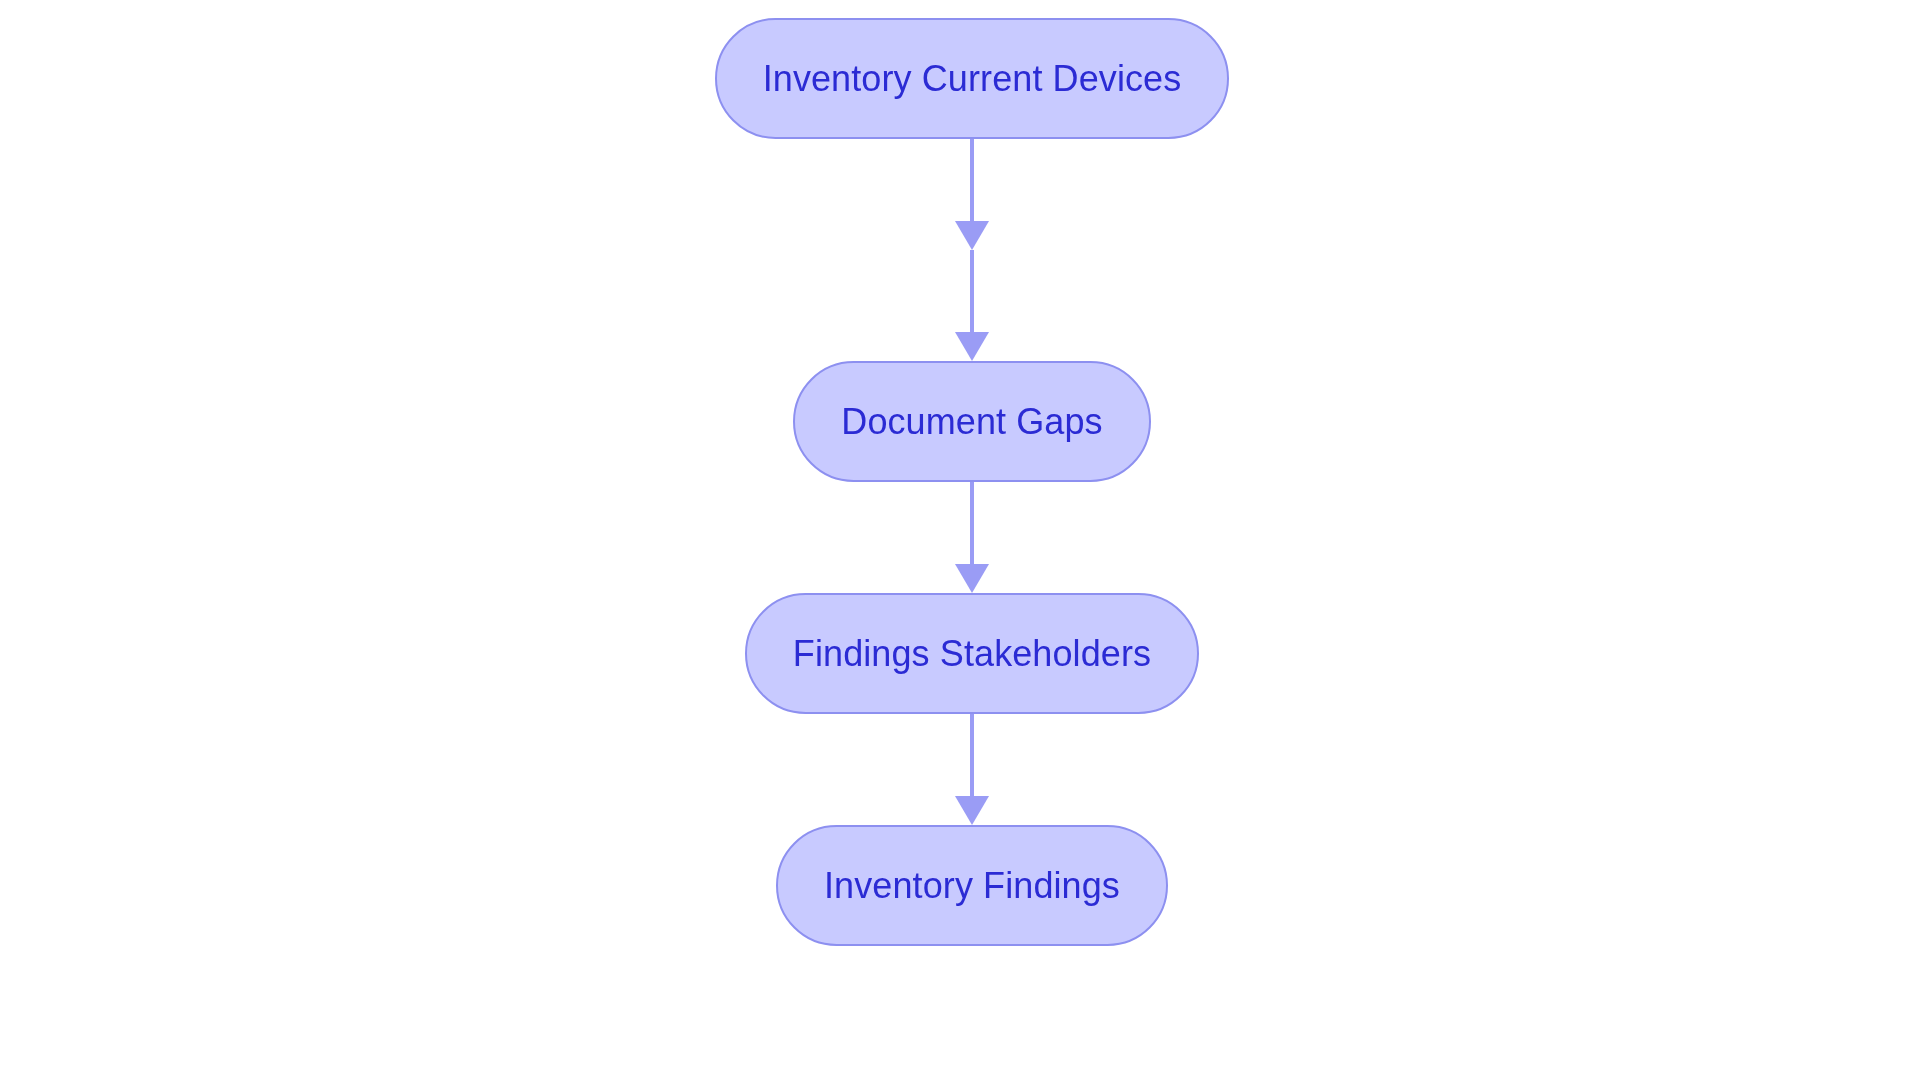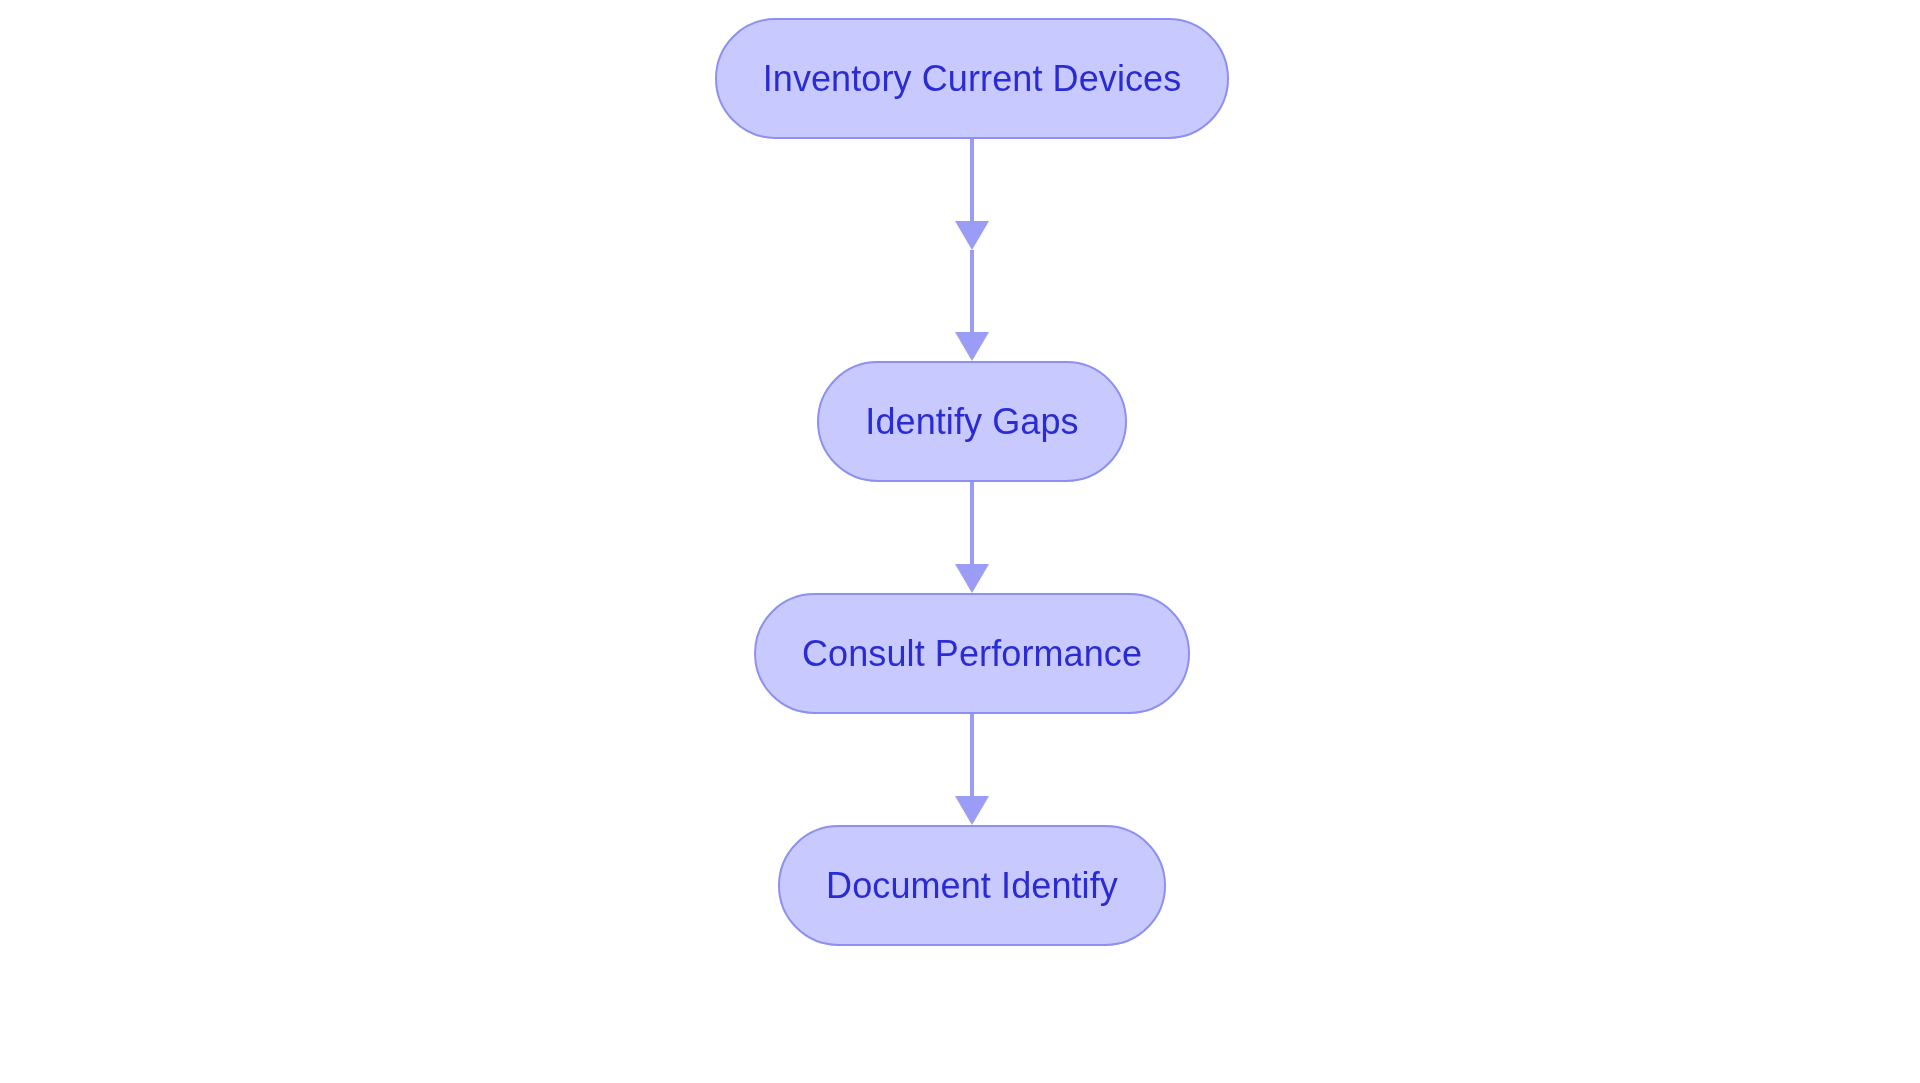--- a/index.html
+++ b/index.html
@@ -109,7 +109,7 @@
     </div>
 
     <div class="node">
-      <span class="node-label">Identify Gaps</span>
+      <span class="node-label">Document Gaps</span>
     </div>
 
     <div class="connector">

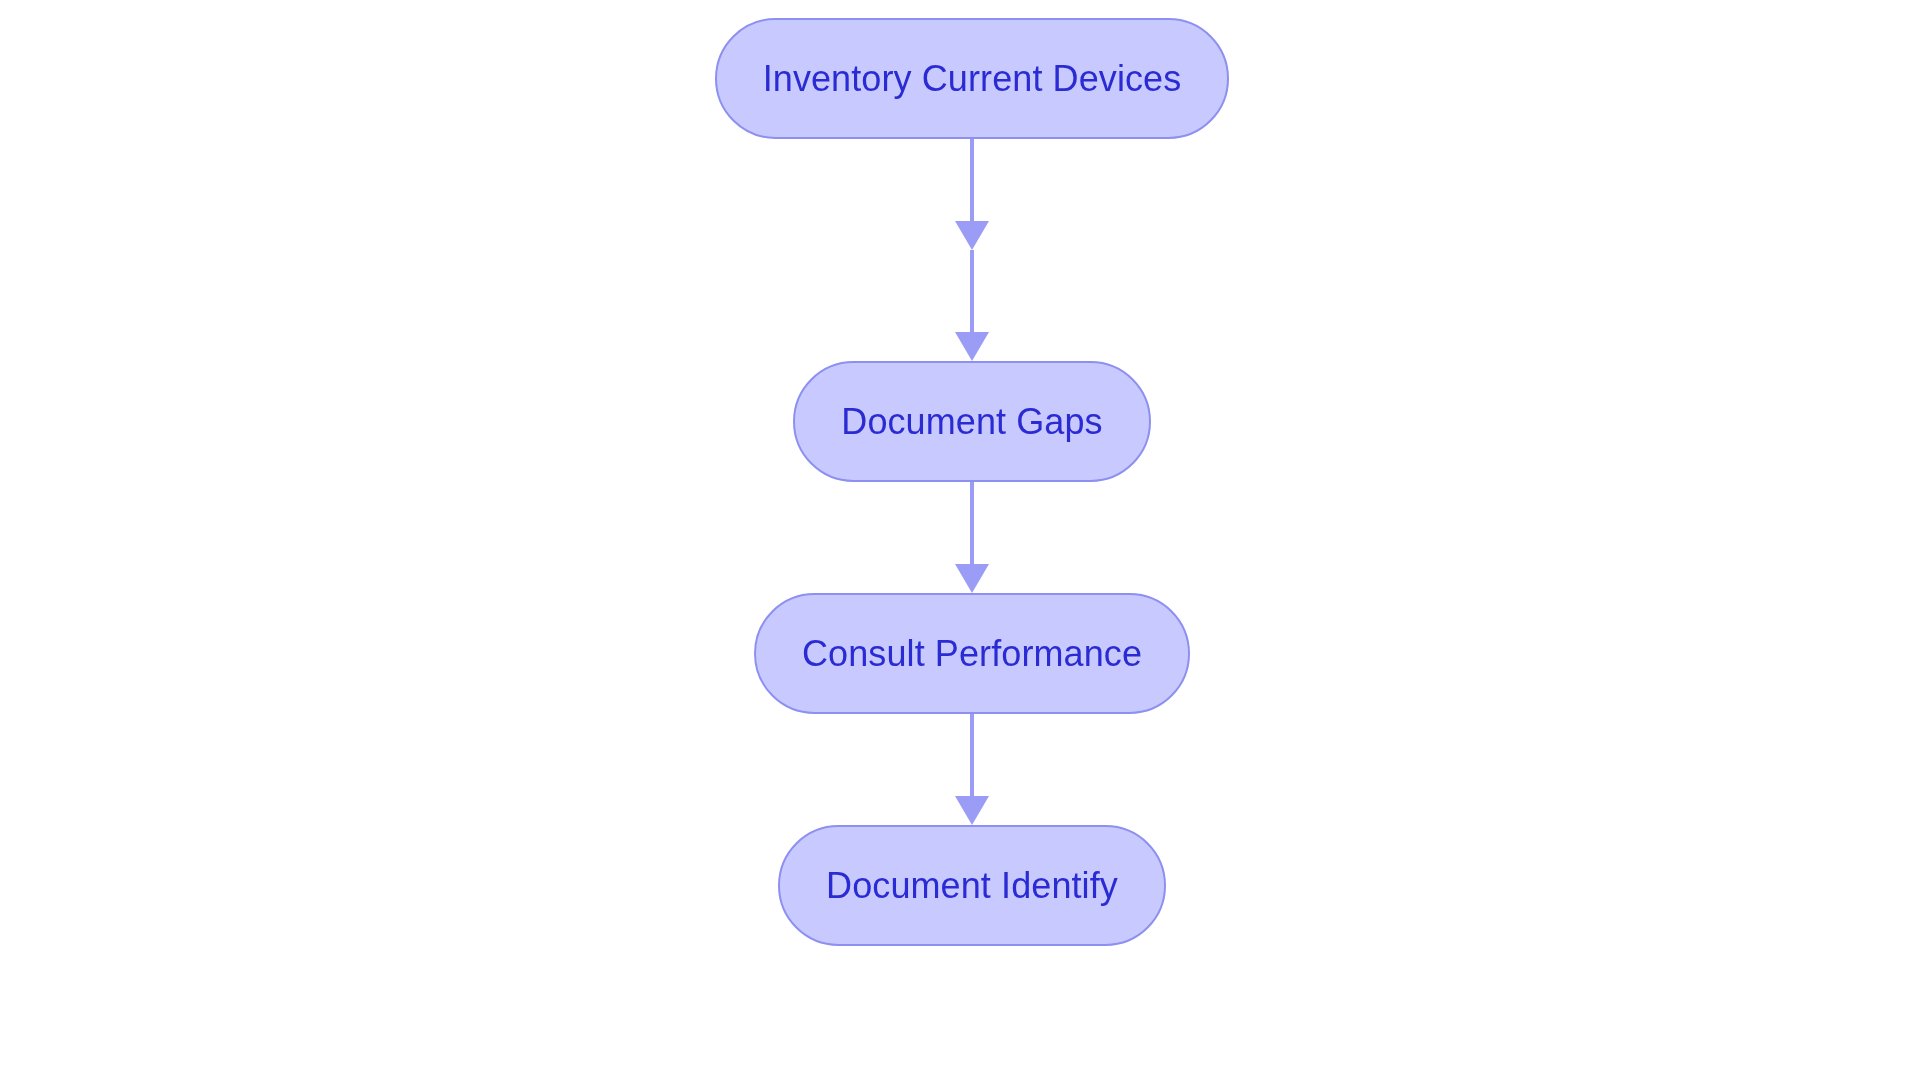--- a/index.html
+++ b/index.html
@@ -118,7 +118,7 @@
     </div>
 
     <div class="node">
-      <span class="node-label">Consult Performance</span>
+      <span class="node-label">Findings Stakeholders</span>
     </div>
 
     <div class="connector">

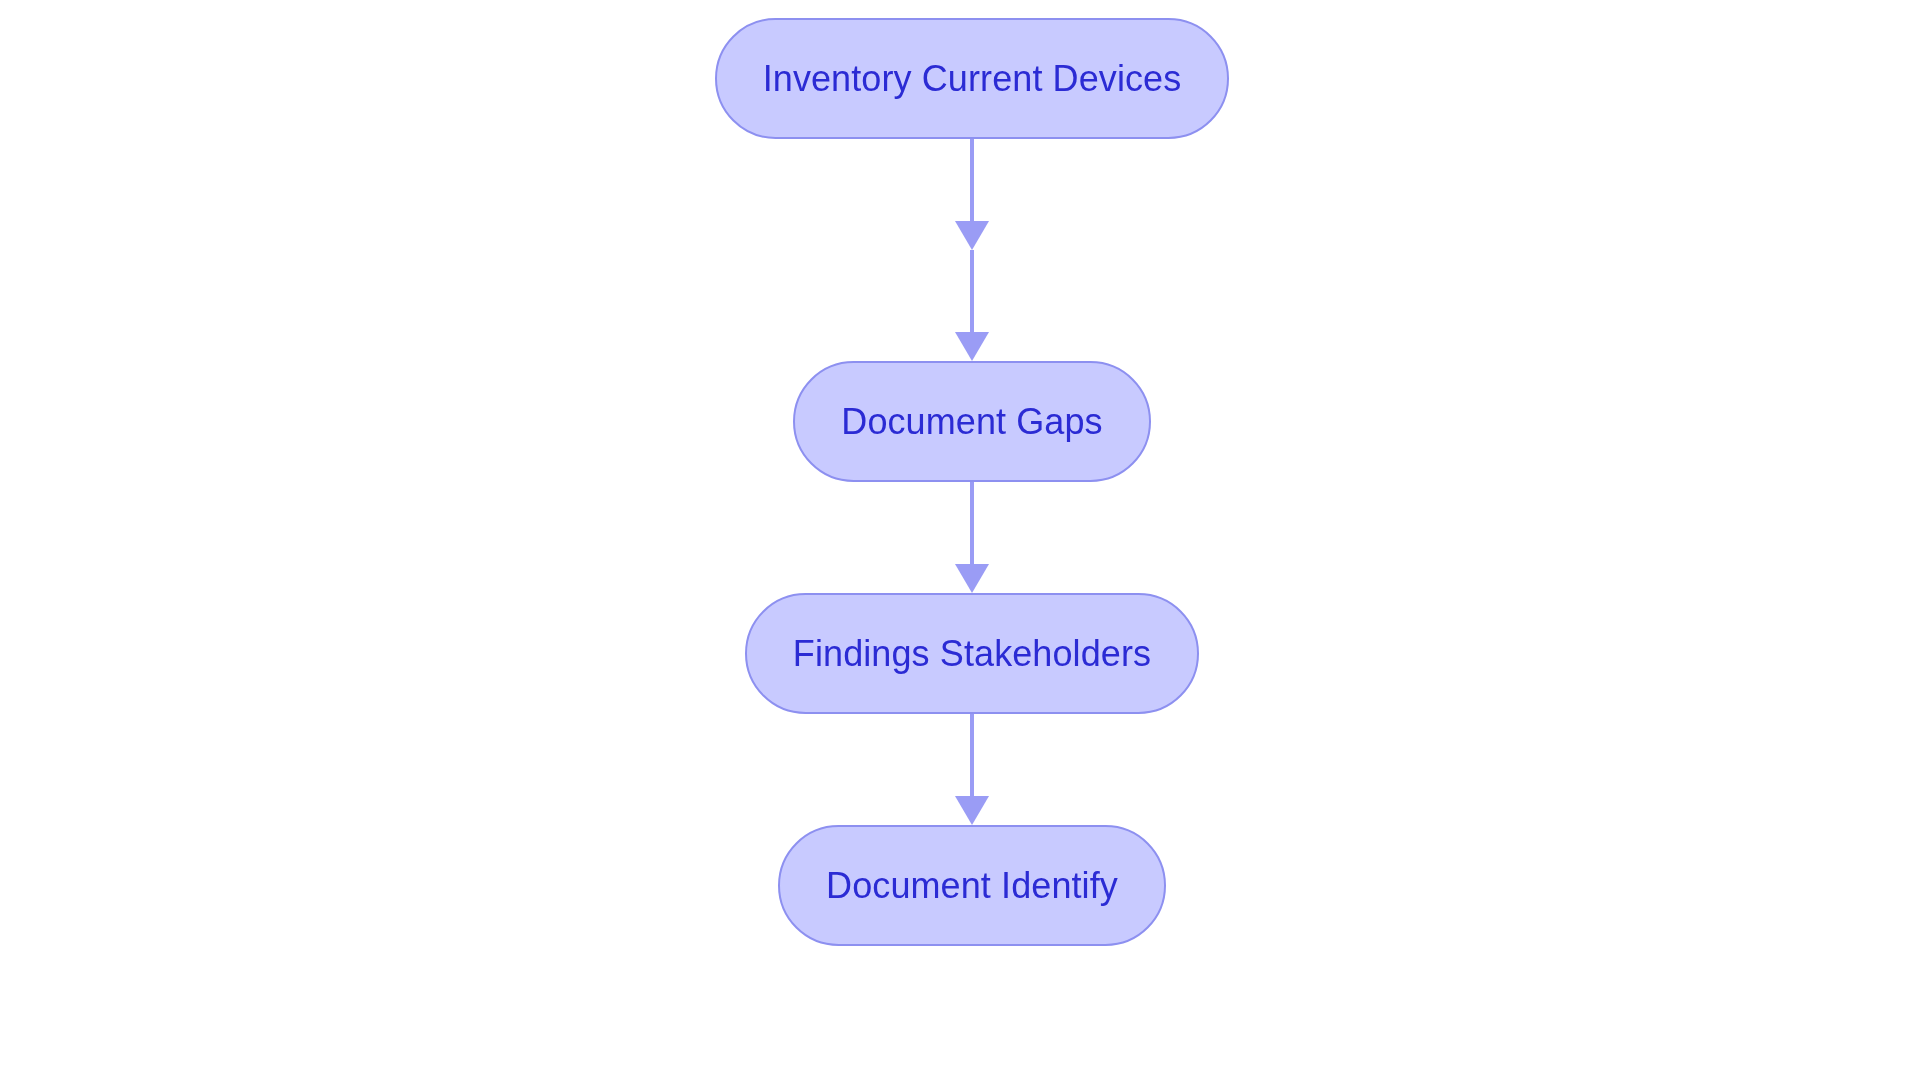--- a/index.html
+++ b/index.html
@@ -127,7 +127,7 @@
     </div>
 
     <div class="node">
-      <span class="node-label">Document Identify</span>
+      <span class="node-label">Inventory Findings</span>
     </div>
 
   </div>

